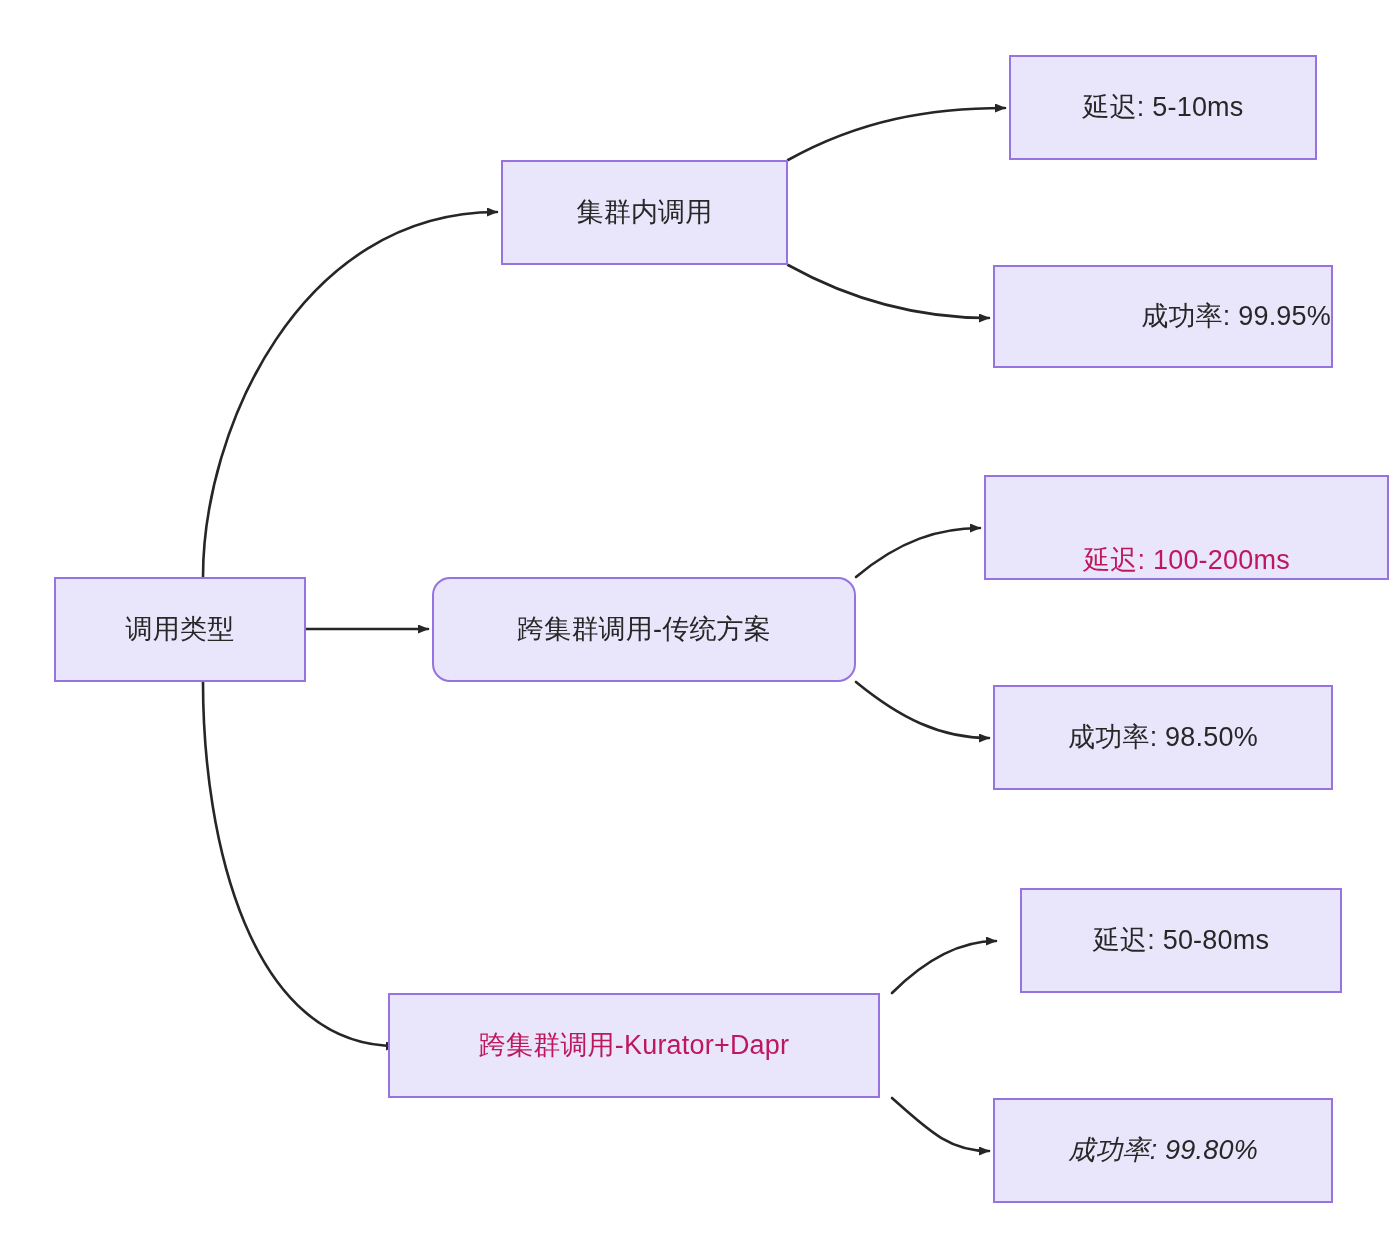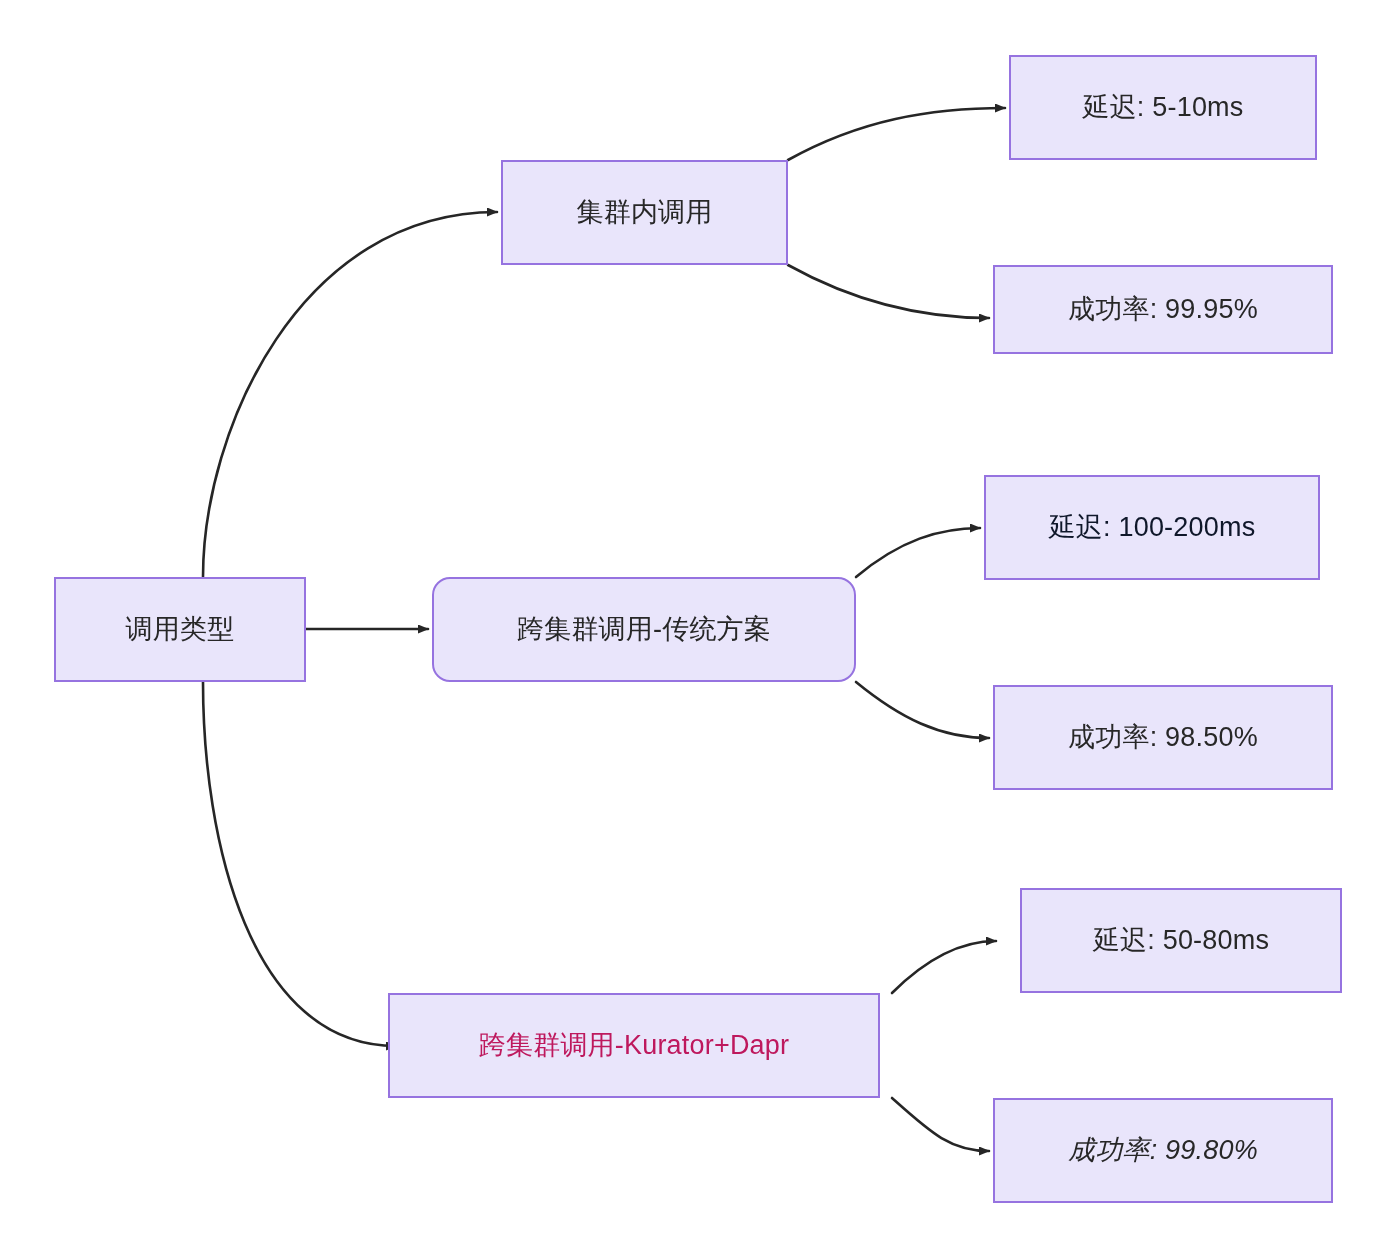--- a/index.html
+++ b/index.html
@@ -78,7 +78,7 @@
       <div class="node" style="left: 1009px; top: 55px; width: 308px; height: 105px; background: rgb(233, 229, 251); border-color: rgb(150, 115, 224); color: rgb(39, 39, 39);">
         <span class="node-label">延迟: 5-10ms</span>
       </div>
-      <div class="node" style="left: 993px; top: 265px; width: 340px; height: 89px; background: rgb(233, 229, 251); border-color: rgb(150, 115, 224); color: rgb(39, 39, 39);">
+      <div class="node" style="left: 993px; top: 265px; width: 340px; height: 103px; background: rgb(233, 229, 251); border-color: rgb(150, 115, 224); color: rgb(39, 39, 39); justify-content: flex-end;">
         <span class="node-label">成功率: 99.95%</span>
       </div>
       <div class="node" style="left: 432px; top: 577px; width: 424px; height: 105px; background: rgb(233, 229, 251); border-color: rgb(150, 115, 224); color: rgb(39, 39, 39); border-radius: 18px;">

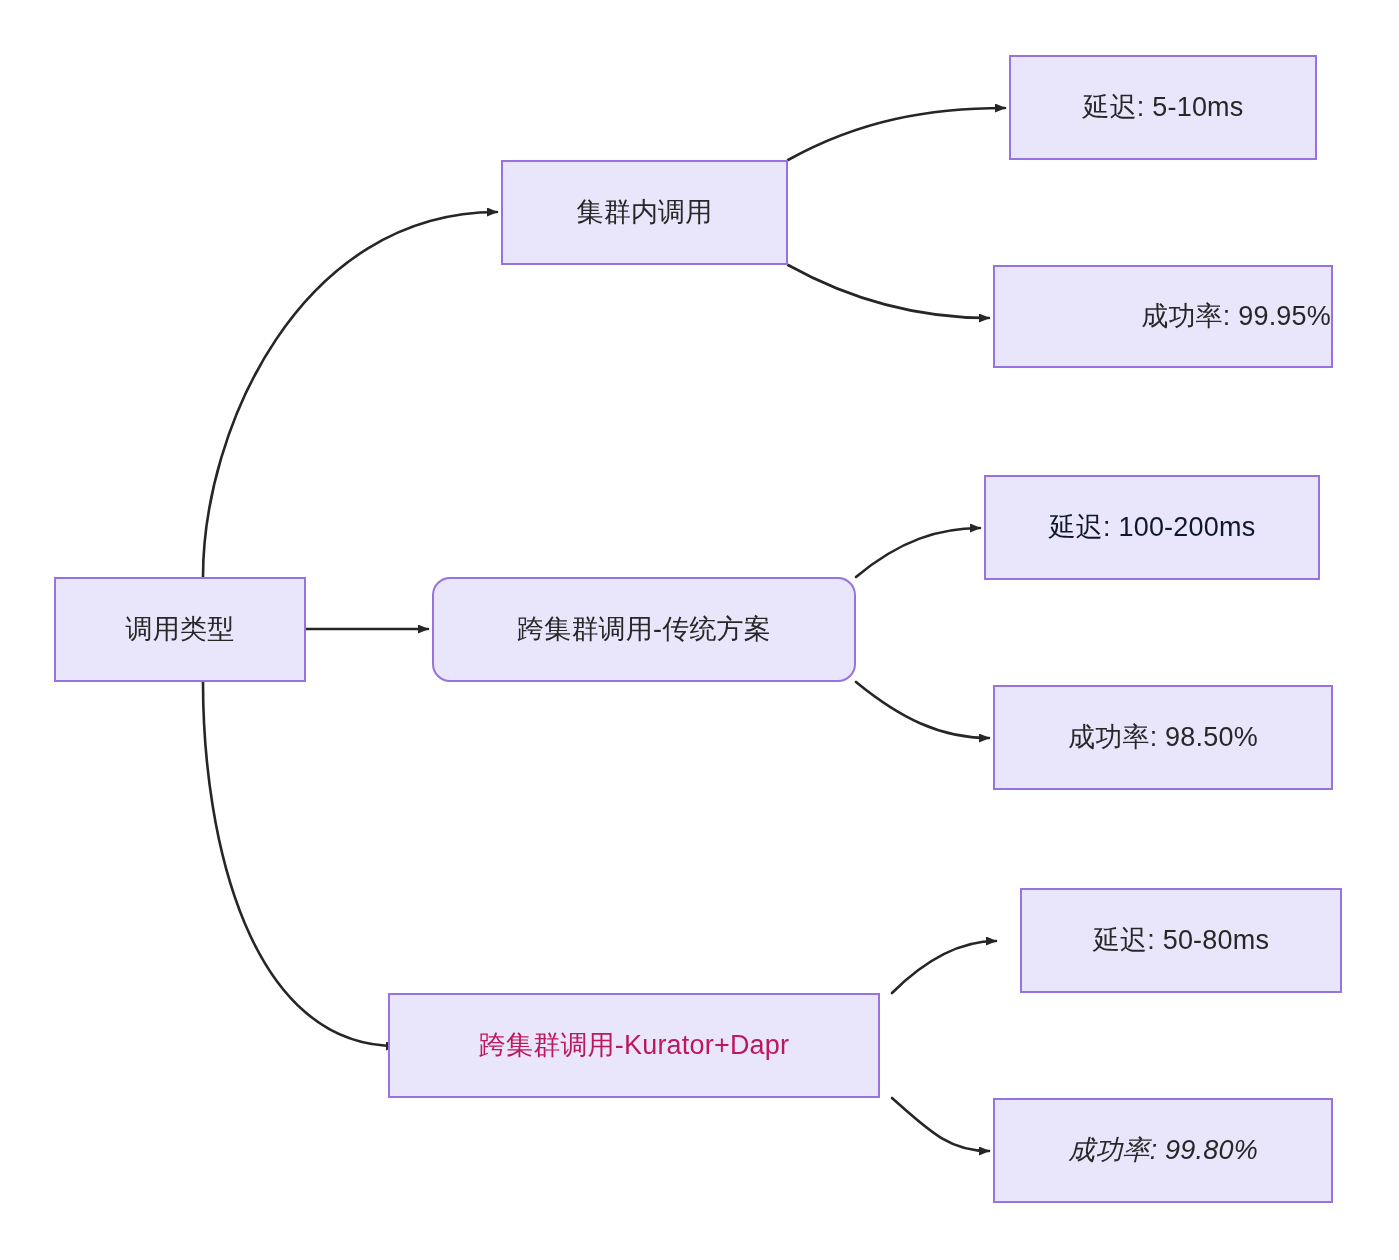--- a/index.html
+++ b/index.html
@@ -84,7 +84,7 @@
       <div class="node" style="left: 432px; top: 577px; width: 424px; height: 105px; background: rgb(233, 229, 251); border-color: rgb(150, 115, 224); color: rgb(39, 39, 39); border-radius: 18px;">
         <span class="node-label">跨集群调用-传统方案</span>
       </div>
-      <div class="node" style="left: 984px; top: 475px; width: 336px; height: 105px; background: rgb(233, 229, 251); border-color: rgb(150, 115, 224); color: #0f172a;">
+      <div class="node" style="left: 984px; top: 475px; width: 405px; height: 105px; background: rgb(233, 229, 251); border-color: rgb(150, 115, 224); color: #be185d; align-items: flex-end;">
         <span class="node-label">延迟: 100-200ms</span>
       </div>
       <div class="node" style="left: 993px; top: 685px; width: 340px; height: 105px; background: rgb(233, 229, 251); border-color: rgb(150, 115, 224); color: rgb(39, 39, 39);">

